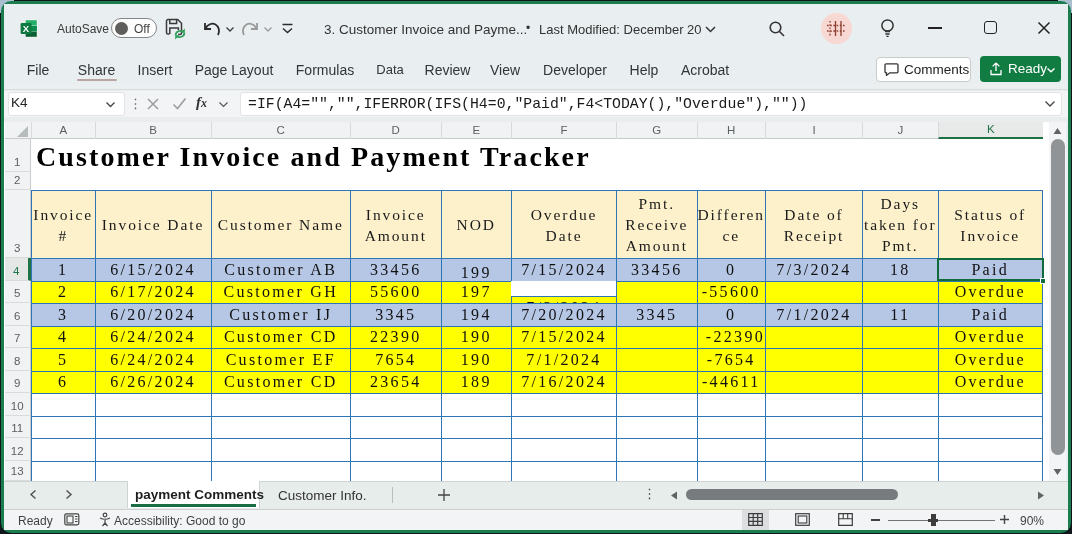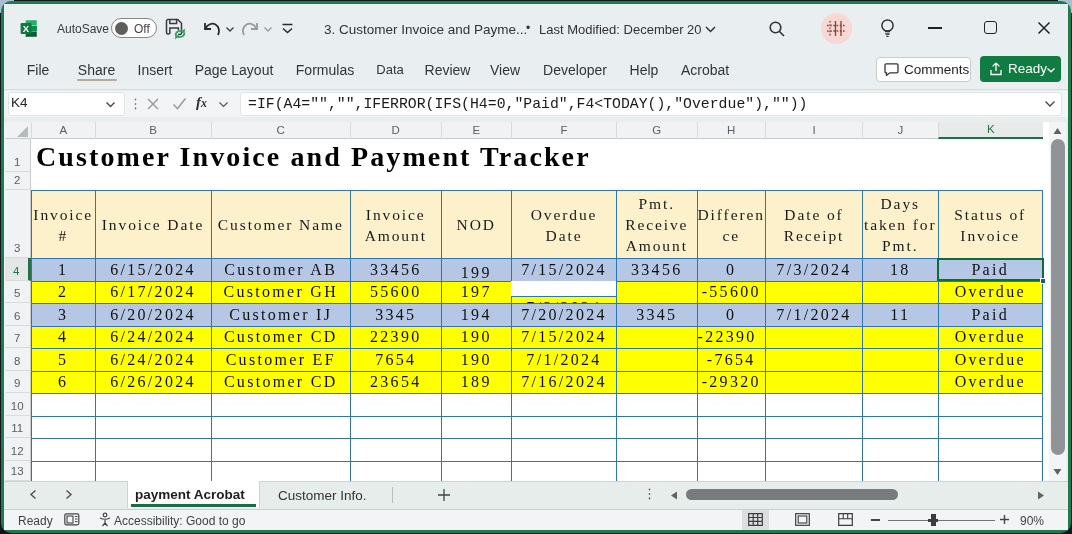--- a/index.html
+++ b/index.html
@@ -315,7 +315,7 @@
 <div class="abs" style="left:616.0px;top:325.5px;width:80.5px;height:22.5px;background:#ffff00;border-left:1px solid #2e75b6;border-top:1px solid #2e75b6;font-family:'Liberation Serif',serif;font-size:16px;letter-spacing:2.3px;color:#111;display:flex;align-items:center;justify-content:center">
     <span style="white-space:nowrap"></span>
   </div>
-<div class="abs" style="left:696.5px;top:325.5px;width:68.5px;height:22.5px;background:#ffff00;border-left:1px solid #2e75b6;border-top:1px solid #2e75b6;font-family:'Liberation Serif',serif;font-size:16px;letter-spacing:2.3px;color:#111;display:flex;align-items:center;justify-content:flex-start">
+<div class="abs" style="left:696.5px;top:325.5px;width:68.5px;height:22.5px;background:#ffff00;border-left:1px solid #2e75b6;border-top:1px solid #2e75b6;font-family:'Liberation Serif',serif;font-size:16px;letter-spacing:2.3px;color:#111;display:flex;align-items:center;justify-content:flex-end">
     <span style="white-space:nowrap">-22390</span>
   </div>
 <div class="abs" style="left:765.0px;top:325.5px;width:97px;height:22.5px;background:#ffff00;border-left:1px solid #2e75b6;border-top:1px solid #2e75b6;font-family:'Liberation Serif',serif;font-size:16px;letter-spacing:2.3px;color:#111;display:flex;align-items:center;justify-content:center">

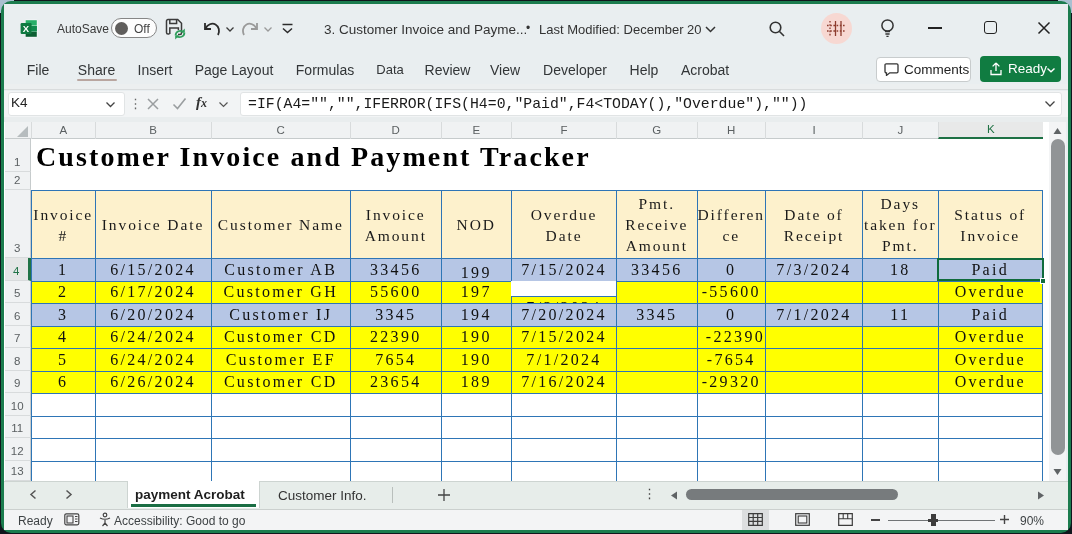--- a/index.html
+++ b/index.html
@@ -382,7 +382,7 @@
     <span style="white-space:nowrap"></span>
   </div>
 <div class="abs" style="left:696.5px;top:370.5px;width:68.5px;height:22.5px;background:#ffff00;border-left:1px solid #2e75b6;border-top:1px solid #2e75b6;font-family:'Liberation Serif',serif;font-size:16px;letter-spacing:2.3px;color:#111;display:flex;align-items:center;justify-content:center">
-    <span style="white-space:nowrap">-29320</span>
+    <span style="white-space:nowrap">-44611</span>
   </div>
 <div class="abs" style="left:765.0px;top:370.5px;width:97px;height:22.5px;background:#ffff00;border-left:1px solid #2e75b6;border-top:1px solid #2e75b6;font-family:'Liberation Serif',serif;font-size:16px;letter-spacing:2.3px;color:#111;display:flex;align-items:center;justify-content:center">
     <span style="white-space:nowrap"></span>

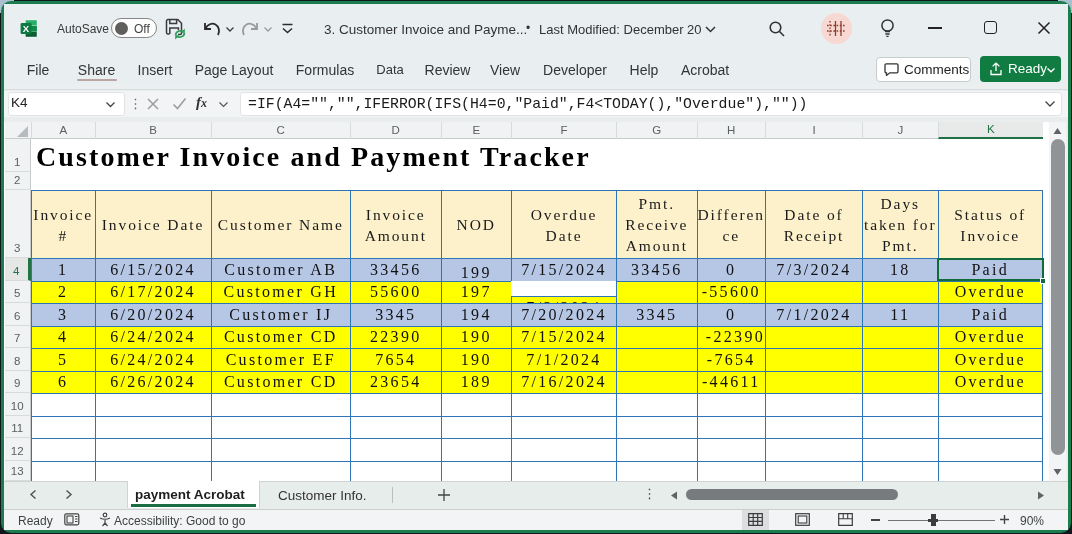--- a/index.html
+++ b/index.html
@@ -456,7 +456,7 @@
     <path d="M3.5 1.5 L8 5.5 l-4.5 4" fill="none" stroke="#555" stroke-width="1.5"></path>
   </svg>
 <div class="abs" style="left:127px;top:481px;width:133px;height:27px;background:#fff;border-left:1px solid #cdd4d1;border-right:1px solid #cdd4d1"></div>
-<div class="abs" style="left:135px;top:487px;font-size:13.5px;font-weight:bold;color:#1e1e1e">payment Acrobat</div>
+<div class="abs" style="left:135px;top:487px;font-size:13.5px;font-weight:bold;color:#1e1e1e">payment Comments</div>
 <div class="abs" style="left:131px;top:504px;width:125px;height:2.6px;background:#1b6e44"></div>
 <div class="abs" style="left:278px;top:488px;font-size:13.5px;color:#333">Customer Info.</div>
 <div class="abs" style="left:392px;top:487px;width:1px;height:16px;background:#b9bfbc"></div>

